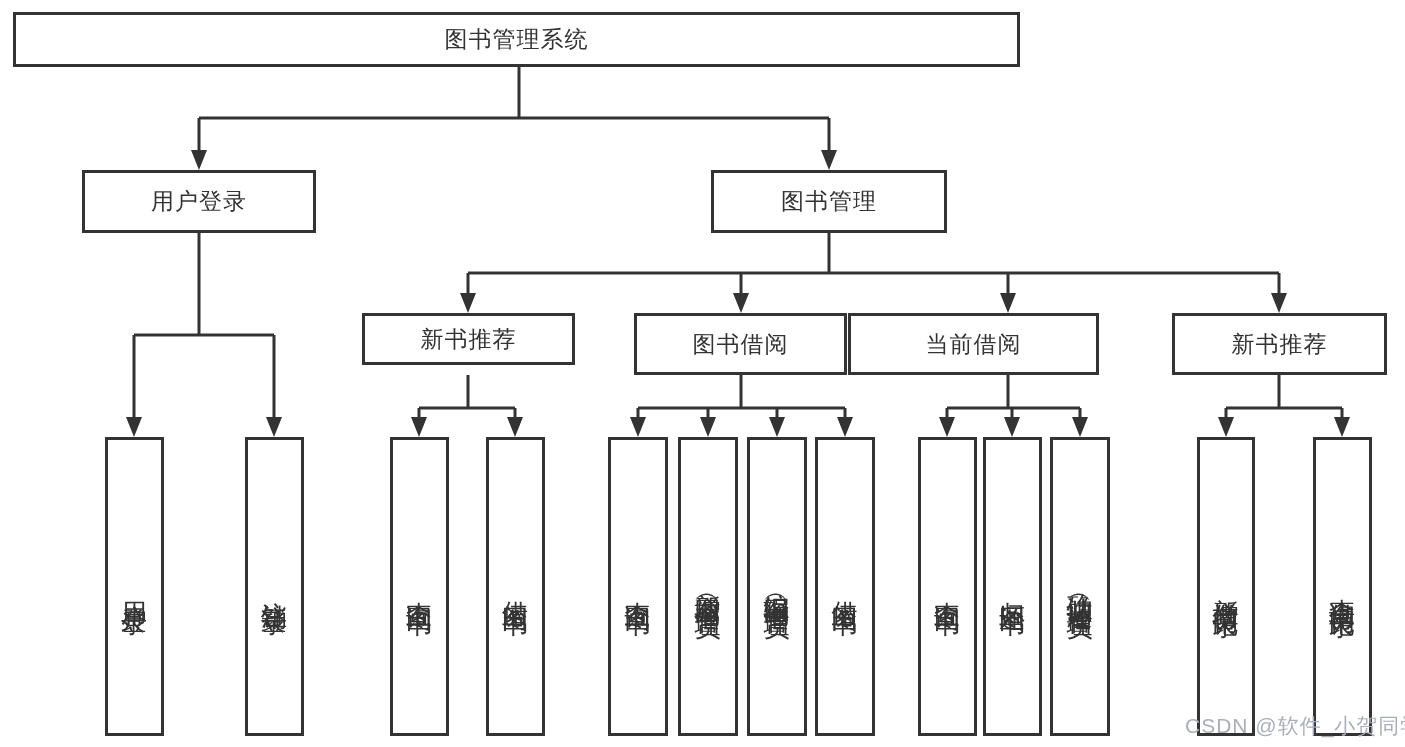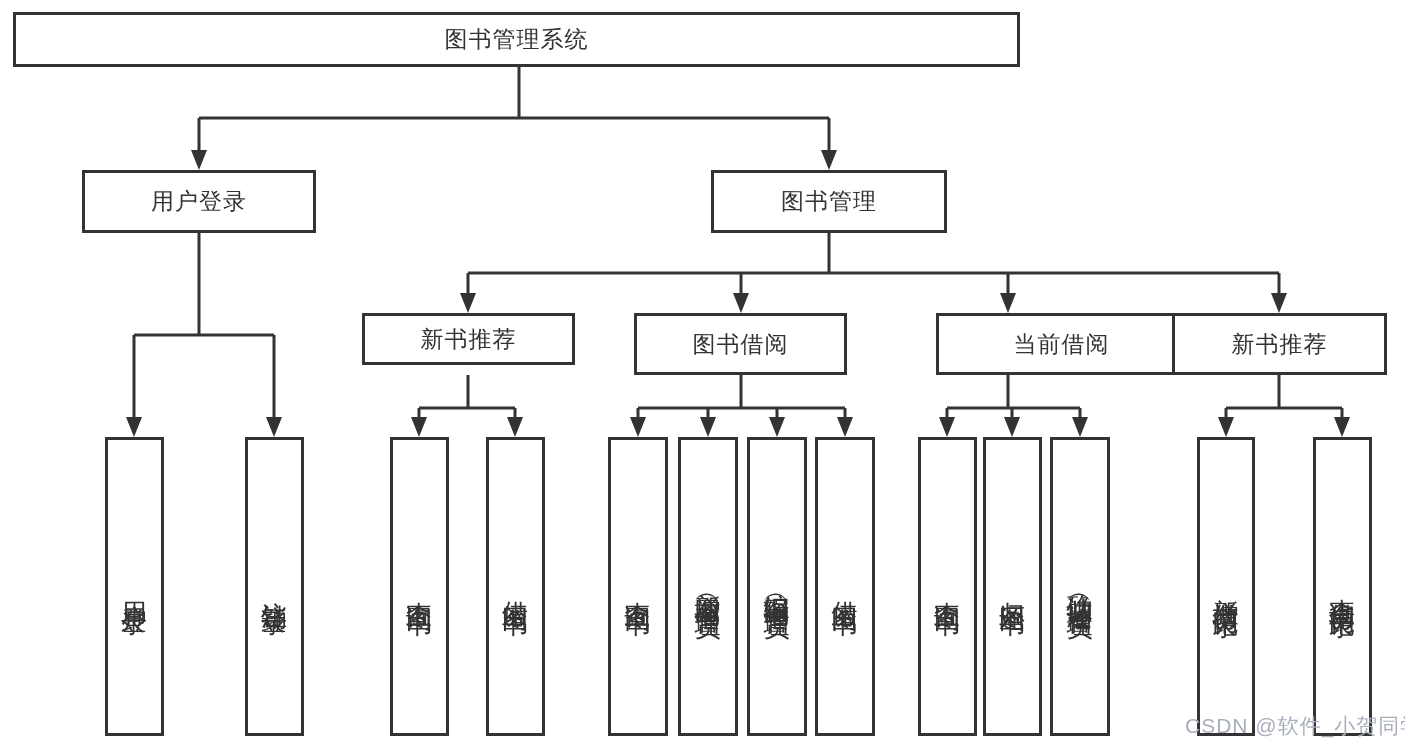--- a/index.html
+++ b/index.html
@@ -87,7 +87,7 @@
 
   <div class="node h" style="left:362px; top:313px; width:213px; height:52px;">新书推荐</div>
   <div class="node h" style="left:634px; top:313px; width:213px; height:62px;">图书借阅</div>
-  <div class="node h" style="left:936px; top:313px; width:251px; height:62px;">当前借阅</div>
+  <div class="node h" style="left:848px; top:313px; width:251px; height:62px;">当前借阅</div>
   <div class="node h" style="left:1172px; top:313px; width:215px; height:62px;">新书推荐</div>
 
   <div class="node v" style="left:105px; top:437px; width:59px; height:299px;">用户登录</div>

